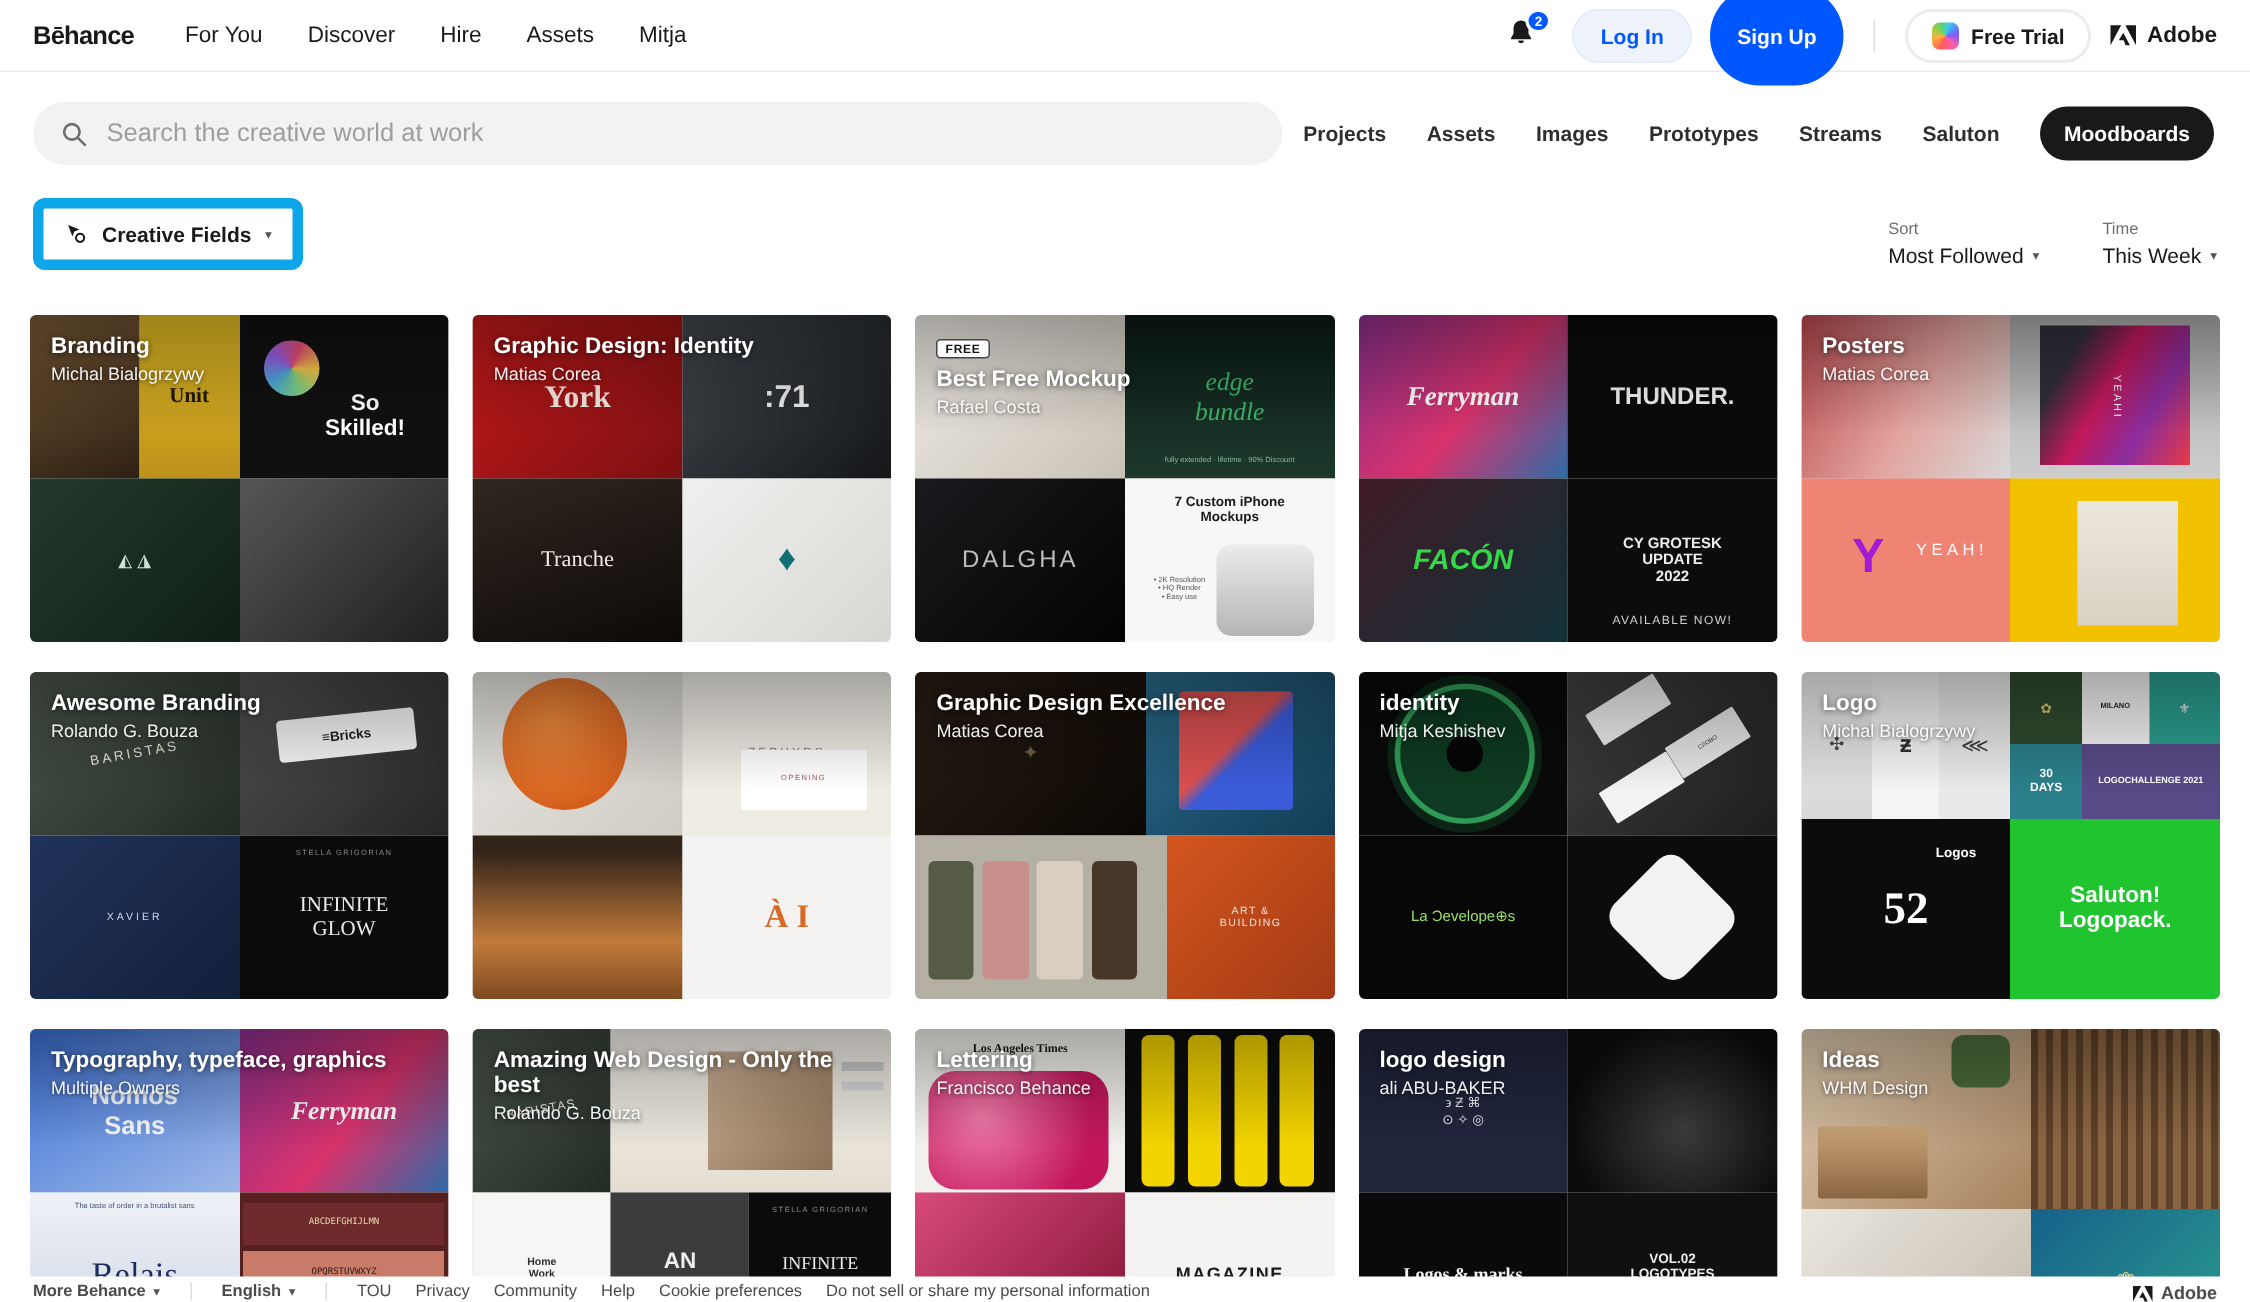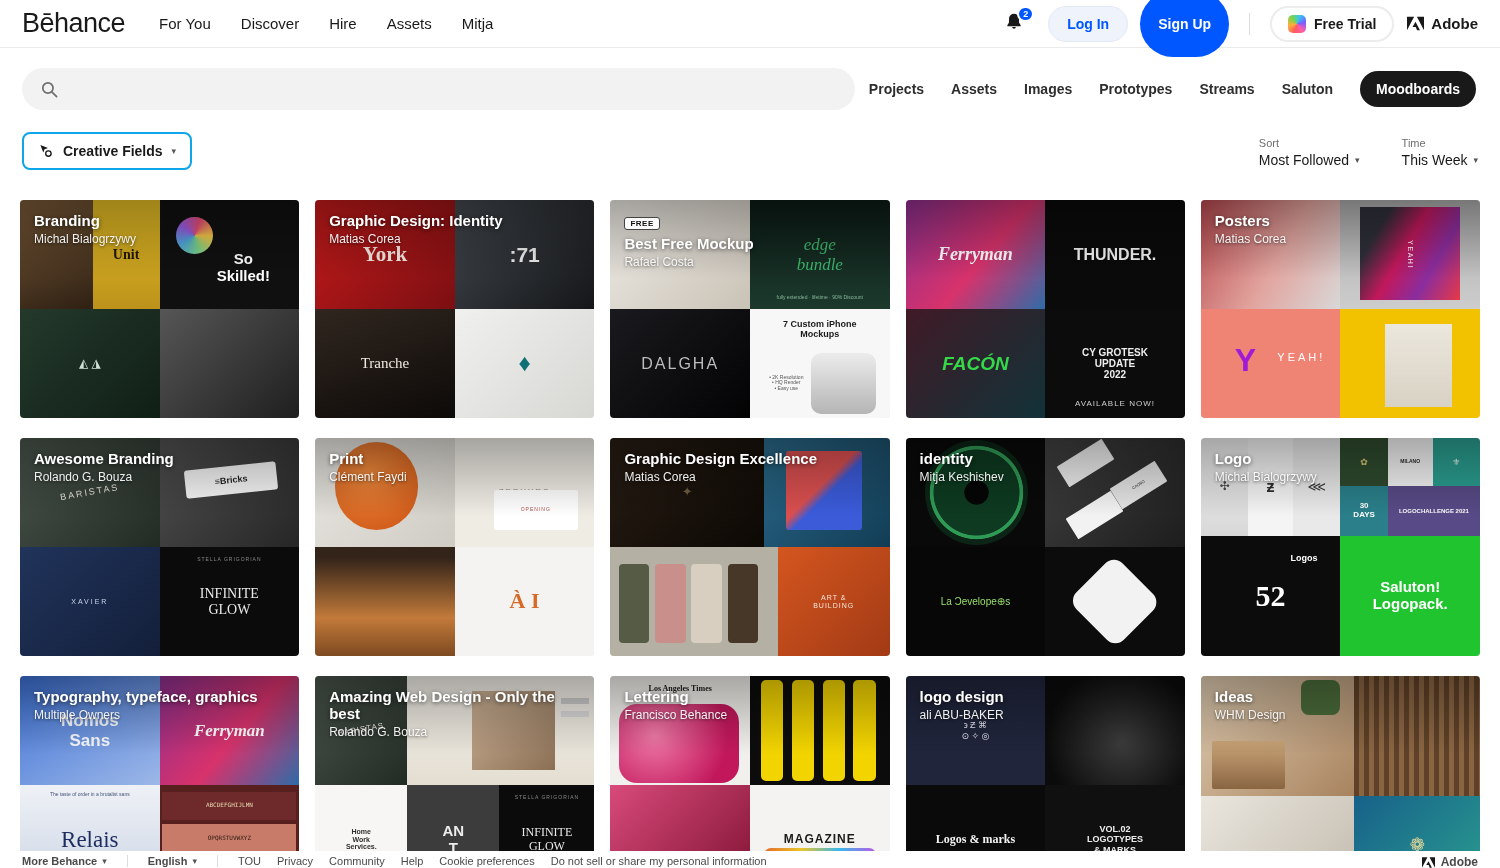--- a/index.html
+++ b/index.html
@@ -11,7 +11,7 @@
   header { height:48px; display:flex; align-items:center; justify-content:space-between;
     padding:0 22px; border-bottom:1px solid #eaeaea; background:#fff; }
   .nav-left { display:flex; align-items:center; gap:34px; }
-  .logo { font-size:27px; font-weight:400; letter-spacing:-0.5px; cursor:pointer; }
+  .logo { font-size:17px; font-weight:700; letter-spacing:-0.5px; cursor:pointer; }
   .main-nav { display:flex; align-items:center; gap:30px; }
   .nav-item { font-size:15px; font-weight:500; color:#191919; cursor:pointer; text-decoration:none; }
   .nav-right { display:flex; align-items:center; gap:12px; }

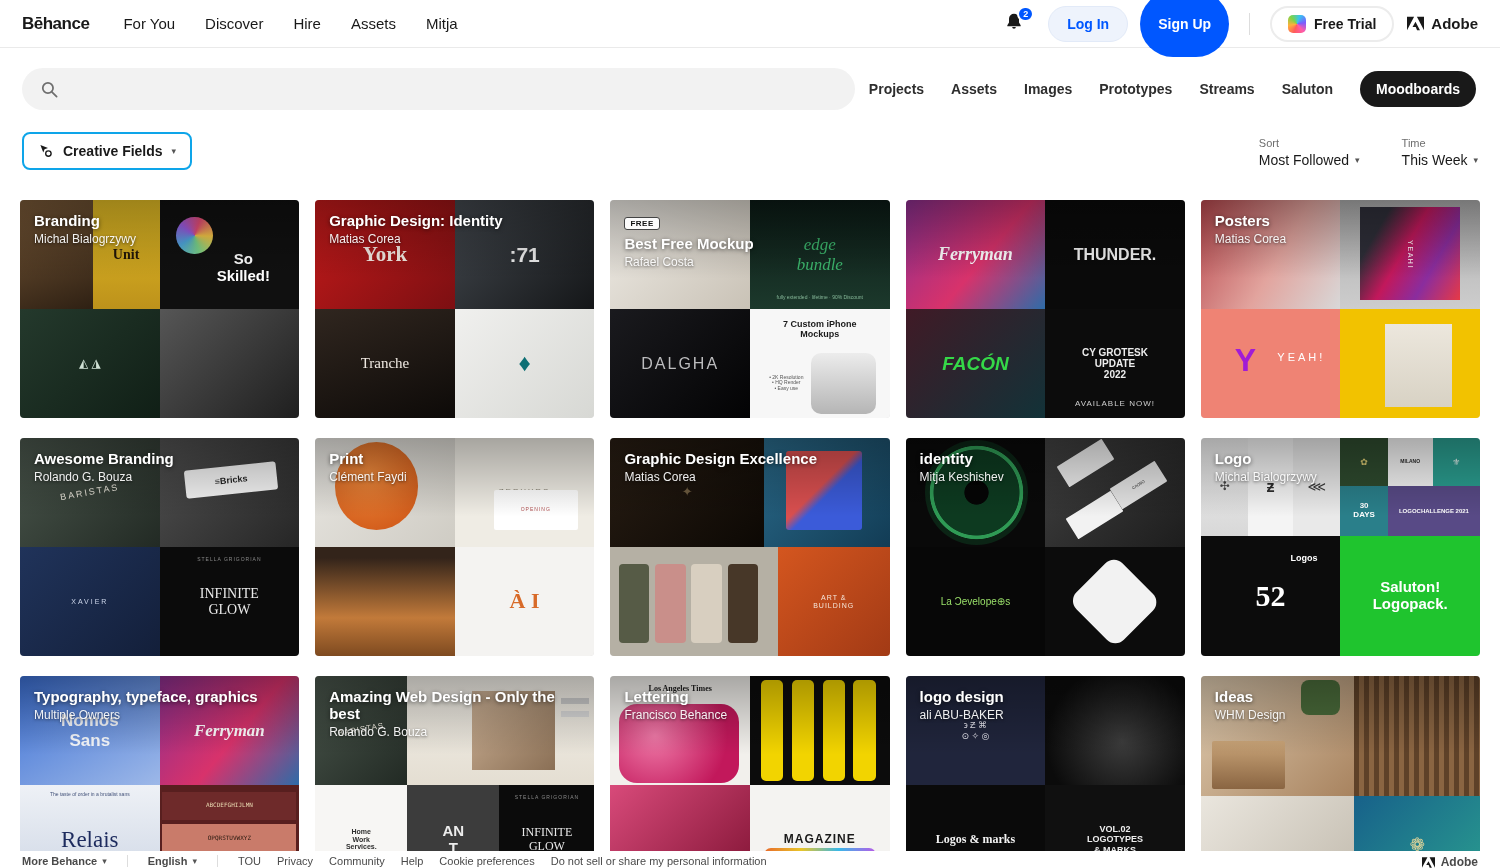--- a/index.html
+++ b/index.html
@@ -133,6 +133,7 @@
           <circle cx="10" cy="10" r="6.5" fill="none" stroke="#6e6e6e" stroke-width="2.2"></circle>
           <line x1="15.2" y1="15.2" x2="21" y2="21" stroke="#6e6e6e" stroke-width="2.2" stroke-linecap="round"></line>
         </svg>
+      <input type="text" placeholder="Search the creative world at work" style="">
     </div>
     <div class="tabs">
         <button class="tab">Projects</button>

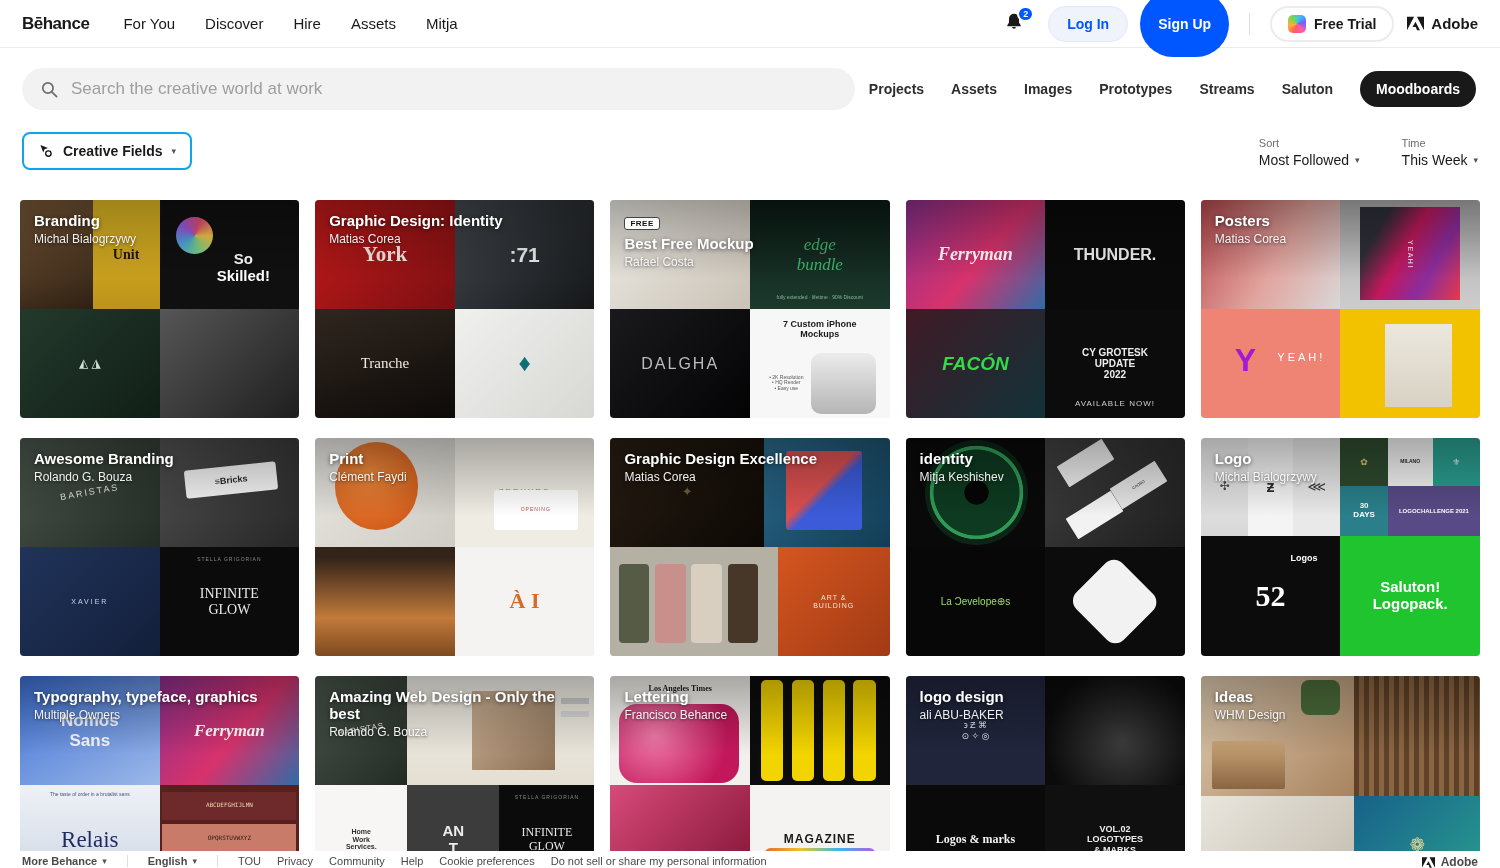--- a/index.html
+++ b/index.html
@@ -47,7 +47,7 @@
 
   
   .filter-row { display:flex; align-items:flex-end; justify-content:space-between; margin:22px 22px 0; }
-  .cf-btn { display:flex; align-items:center; gap:9px; background:#fff; border:2px solid #0ea5e9;
+  .cf-btn { display:flex; align-items:center; gap:9px; background:#fff; border:7px solid #0ea5e9;
     border-radius:8px; padding:9px 14px; font-family:inherit; font-size:14px; font-weight:700;
     color:#191919; cursor:pointer; }
   .cf-btn svg { width:16px; height:16px; }

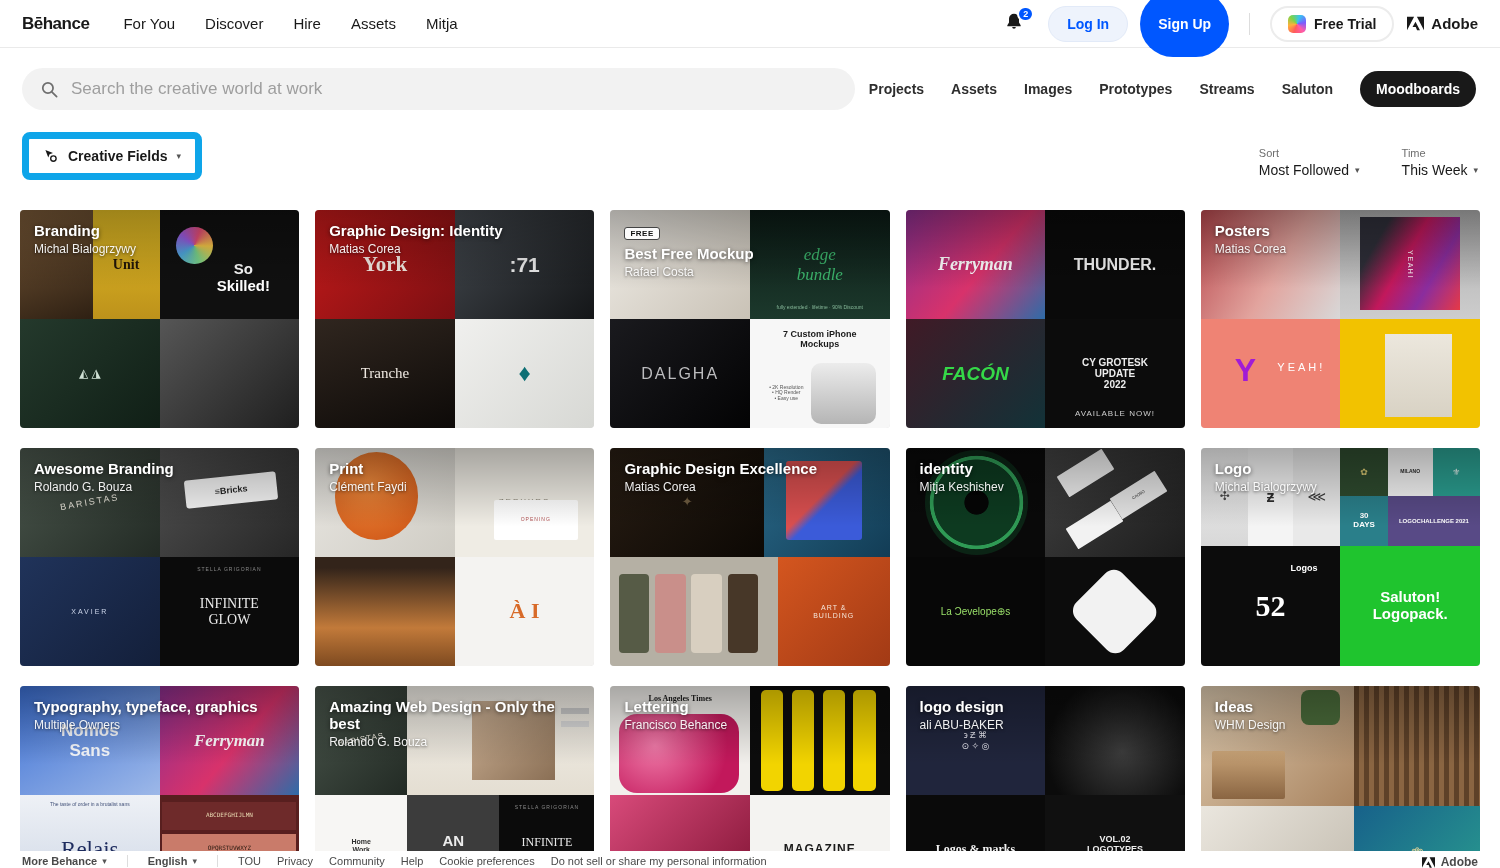--- a/index.html
+++ b/index.html
@@ -341,11 +341,6 @@
             <span class="tile-label" style="color: rgb(216, 106, 40); font-size: 22px; font-weight: 700; font-family: &quot;Liberation Serif&quot;, serif;">À I</span>
           </div>
         </div>
-    <div class="card-head">
-
-      <h3 class="card-title">Print</h3>
-      <div class="card-owner">Clément Faydi</div>
-    </div>
   </article>
 
   <article class="card">

